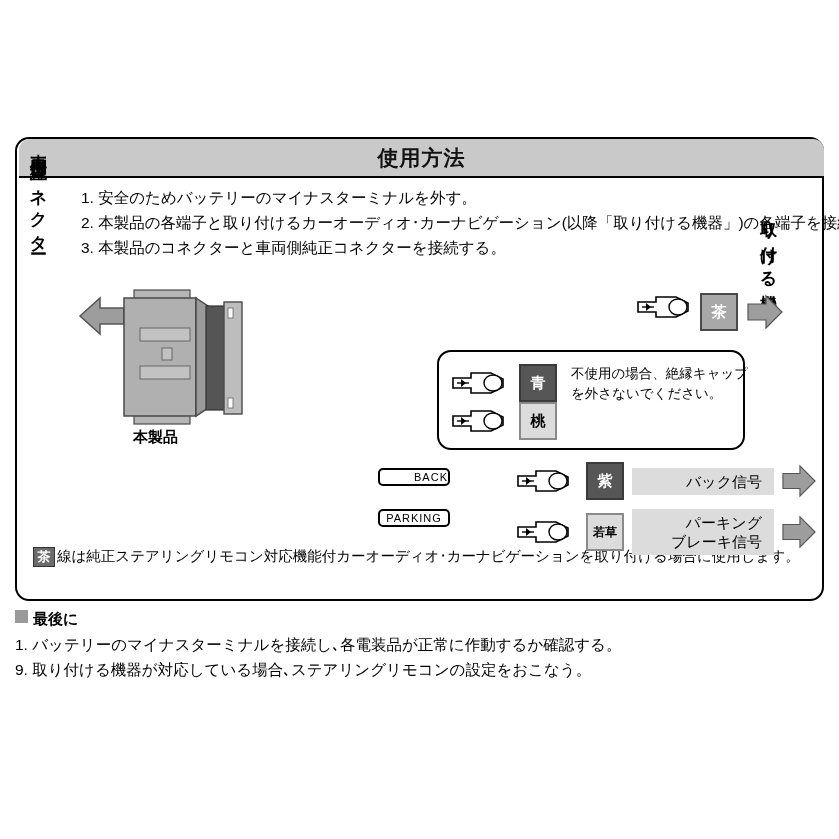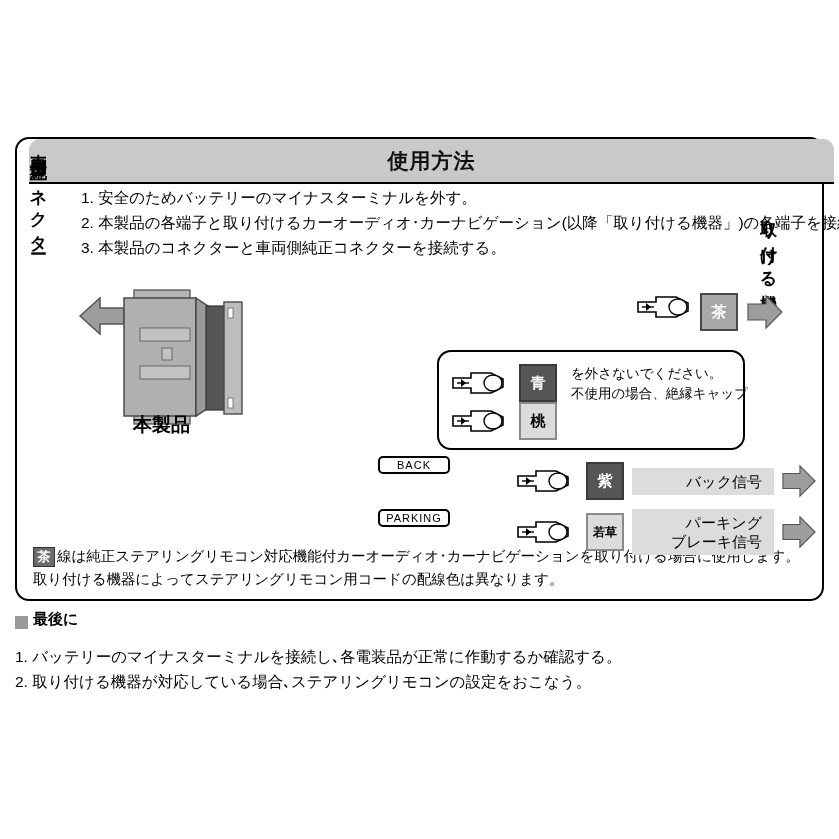--- a/index.html
+++ b/index.html
@@ -9,7 +9,7 @@
   
   .panel{position:absolute;left:15px;top:137px;width:809px;height:464px;
          border:2px solid #000;border-radius:14px;background:#fff;box-sizing:border-box;}
-  .panel-header{position:absolute;left:12px;top:0;width:100%;height:45px;
+  .panel-header{position:absolute;left:2px;top:0;width:100%;height:39px;
         background:#c9c9c9;border-bottom:2px solid #000;border-radius:11px 11px 0 0;
         display:flex;align-items:center;justify-content:center;box-sizing:border-box;}
   .panel-header .title{font-size:21px;font-weight:bold;letter-spacing:1px;color:#111;}

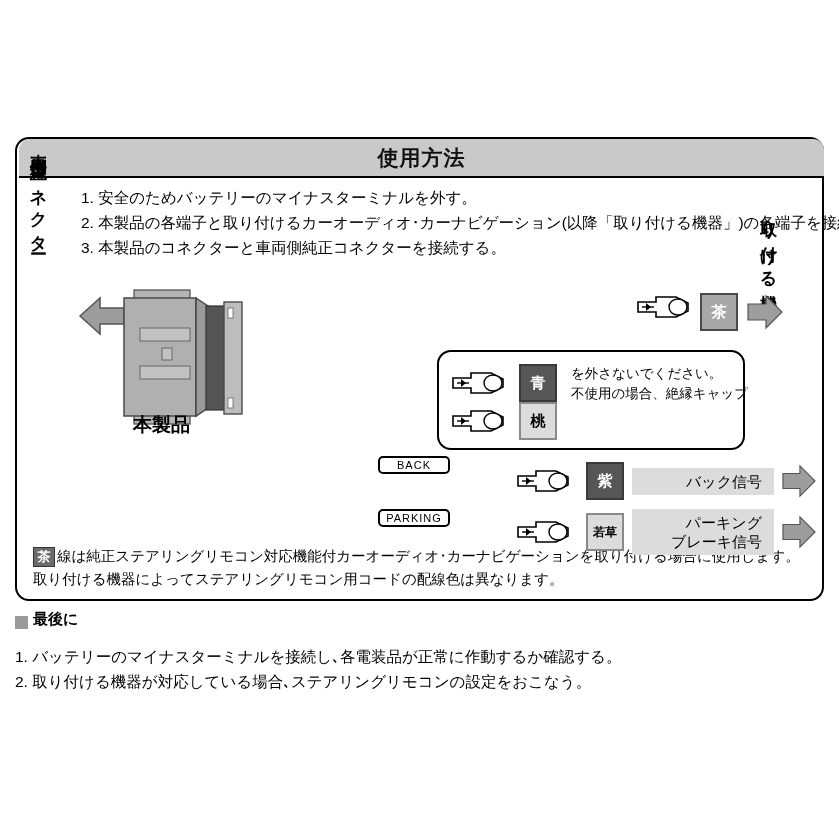--- a/index.html
+++ b/index.html
@@ -186,8 +186,8 @@
       </div>
     </div>
     <div class="callout-text">
+      <div class="l2">不使用の場合、絶縁キャップ</div>
       <div class="l2">を外さないでください。</div>
-      <div class="l2">不使用の場合、絶縁キャップ</div>
     </div>
   </div>
 

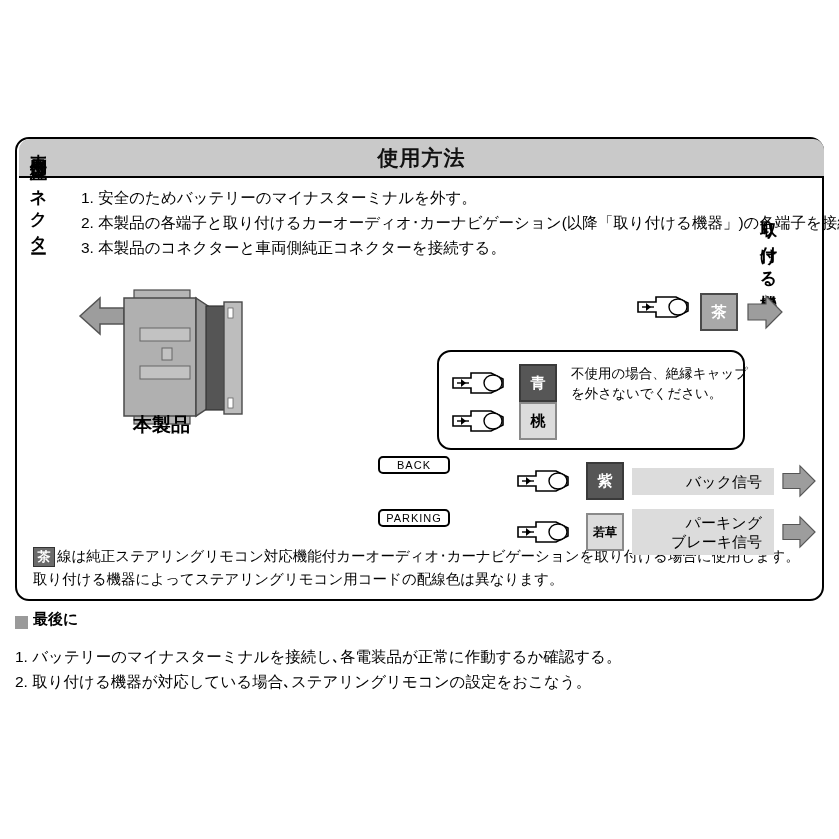--- a/index.html
+++ b/index.html
@@ -29,7 +29,7 @@
   
   .conn{position:absolute;left:118px;top:288px;width:140px;height:140px;}
 
-  .product-label{position:absolute;left:133px;top:412px;font-size:19px;font-weight:bold;}
+  .product-label{position:absolute;left:133px;top:428px;font-size:15px;font-weight:bold;}
 
   
   .wires{position:absolute;left:0;top:0;width:839px;height:839px;pointer-events:none;}

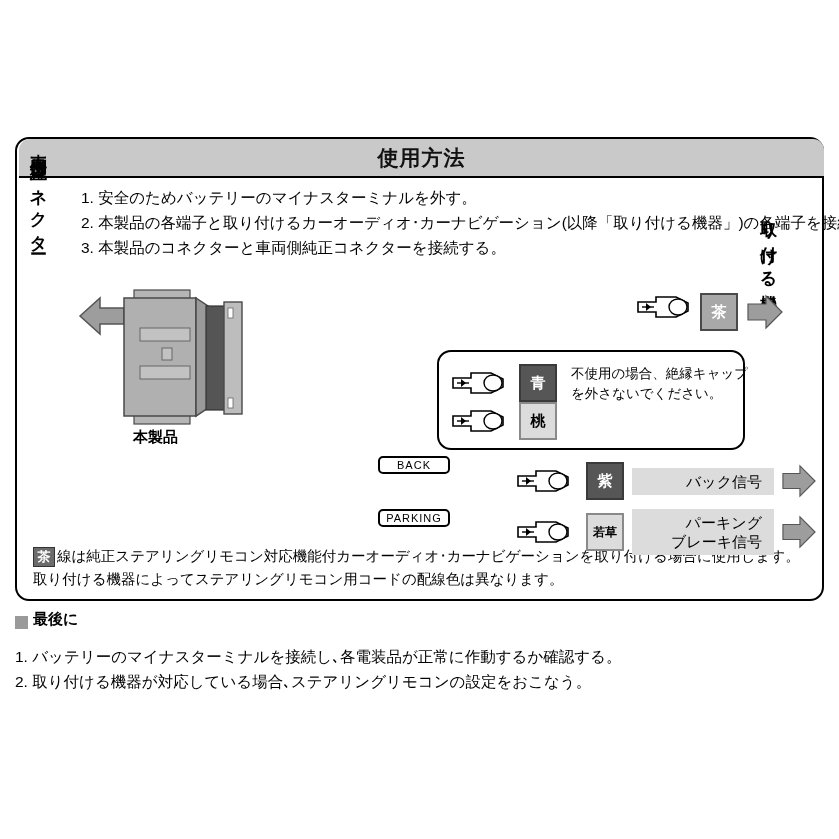--- a/index.html
+++ b/index.html
@@ -191,7 +191,7 @@
     </div>
   </div>
 
-  <div class="tube" style="left:378px;top:456px;">BACK</div>
+  <div class="tube" style="left:378px;top:468px;text-align:right;">BACK</div>
   <div class="sigrow" style="left:516px;top:462px;">
     <svg class="sig-term" viewBox="0 0 62 26">
       <polygon points="2,8 20,8 20,3 40,3 52,9 52,17 40,23 20,23 20,18 2,18" fill="#fff" stroke="#000" stroke-width="1.6"></polygon>

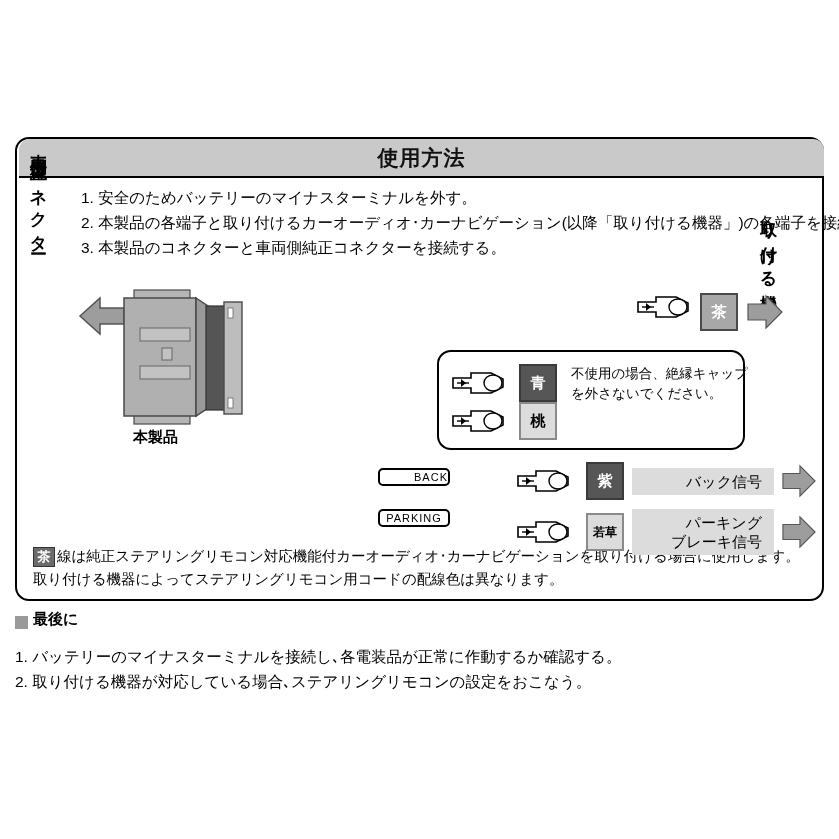--- a/index.html
+++ b/index.html
@@ -122,9 +122,6 @@
       <div class="note-line">
         <span class="inline-chip">茶</span>
         <span>線は純正ステアリングリモコン対応機能付カーオーディオ･カーナビゲーションを取り付ける場合に使用します。</span>
-      </div>
-      <div class="note-line">
-        <span>取り付ける機器によってステアリングリモコン用コードの配線色は異なります。</span>
       </div>
     </div>
   </div>

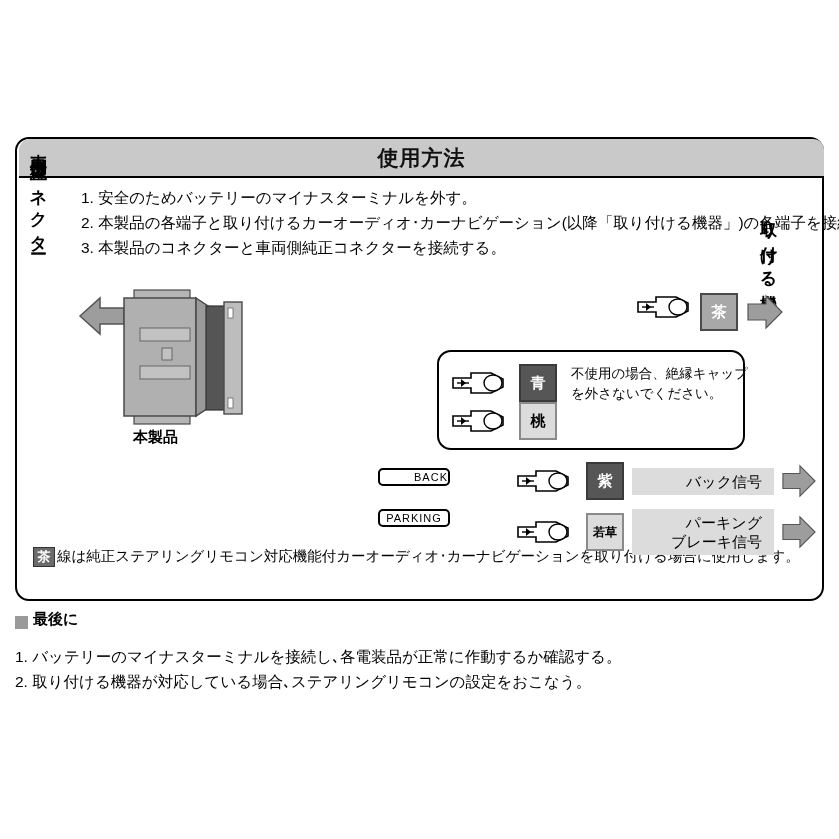--- a/index.html
+++ b/index.html
@@ -74,7 +74,7 @@
 
   
   .final{position:absolute;left:15px;top:610px;width:810px;}
-  .final-head{display:flex;align-items:flex-end;font-size:15px;font-weight:bold;margin-bottom:15px;}
+  .final-head{display:flex;align-items:flex-start;font-size:15px;font-weight:bold;margin-bottom:3px;}
   .final-marker{width:13px;height:13px;background:#9a9a9a;margin-right:5px;display:inline-block;}
   .final-item{font-size:15.5px;line-height:25px;white-space:nowrap;}
 </style>

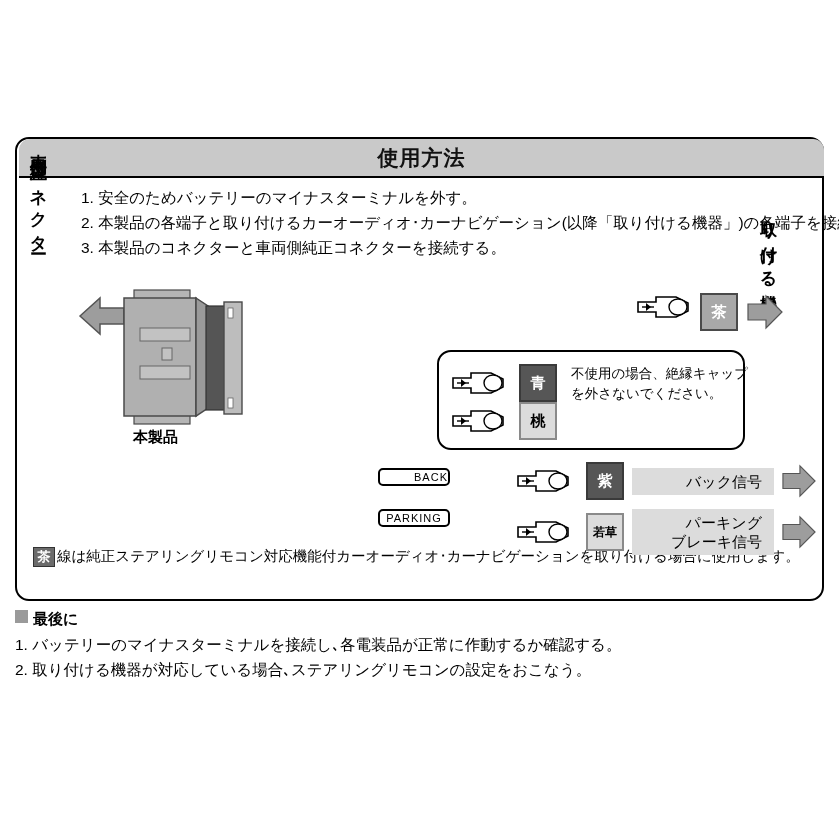--- a/index.html
+++ b/index.html
@@ -227,7 +227,7 @@
       <span>最後に</span>
     </div>
     <div class="final-item">1. バッテリーのマイナスターミナルを接続し､各電装品が正常に作動するか確認する。</div>
-    <div class="final-item">2. 取り付ける機器が対応している場合､ステアリングリモコンの設定をおこなう。</div>
+    <div class="final-item">9. 取り付ける機器が対応している場合､ステアリングリモコンの設定をおこなう。</div>
   </div>
 
 </div>

